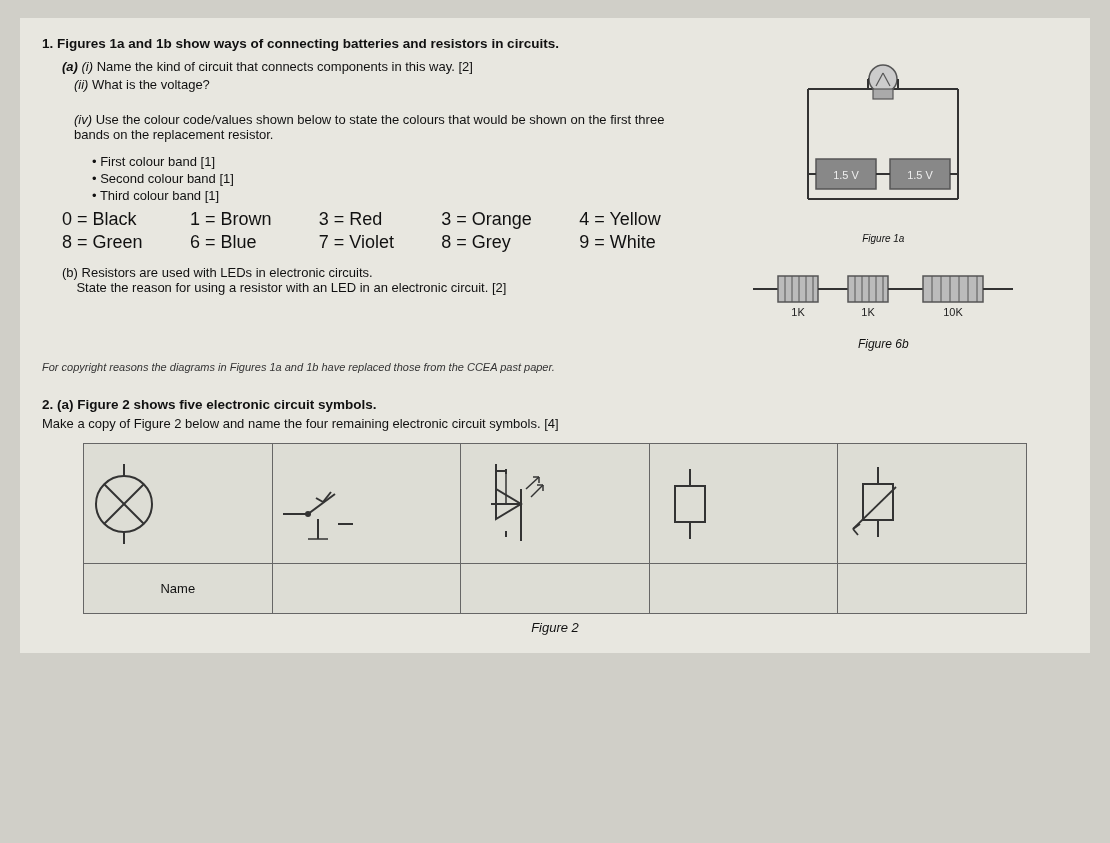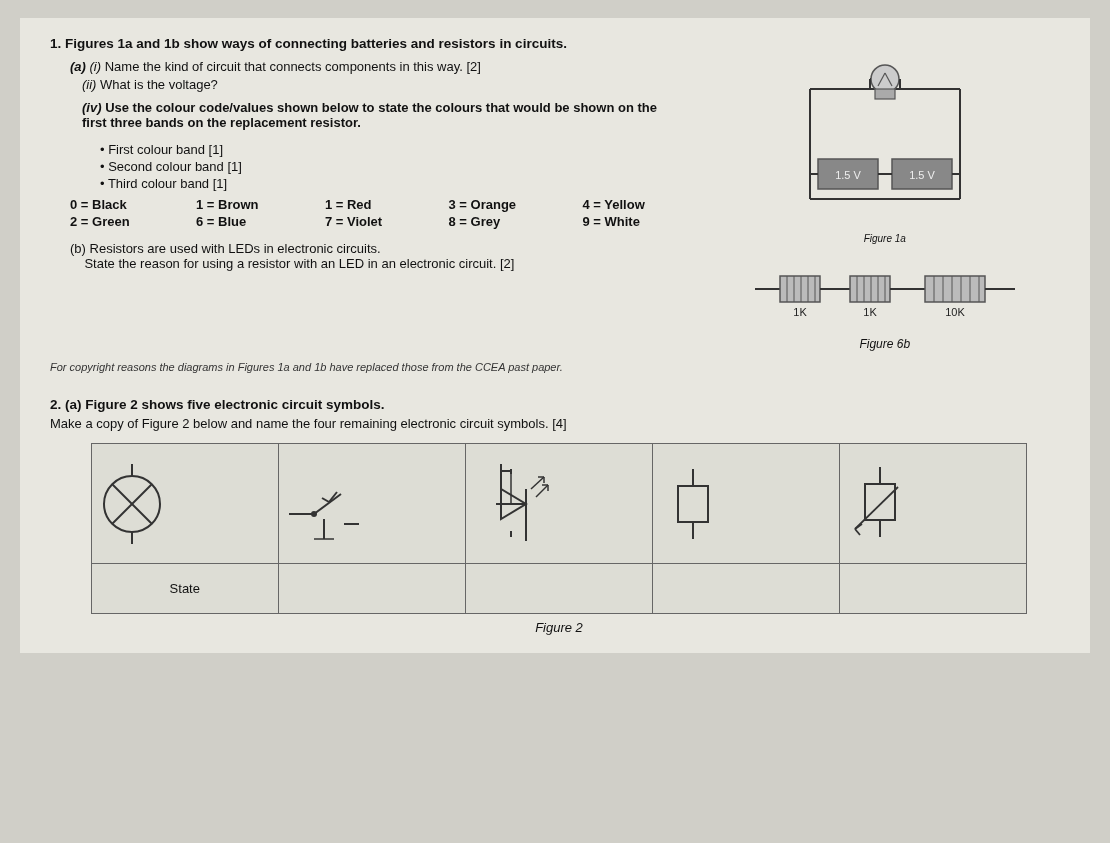--- a/index.html
+++ b/index.html
@@ -15,7 +15,7 @@
 
     .page {
       background: #e8e7e0;
-      padding: 18px 22px 18px 30px;
+      padding: 18px 22px 18px 22px;
       width: 100%;
     }
 

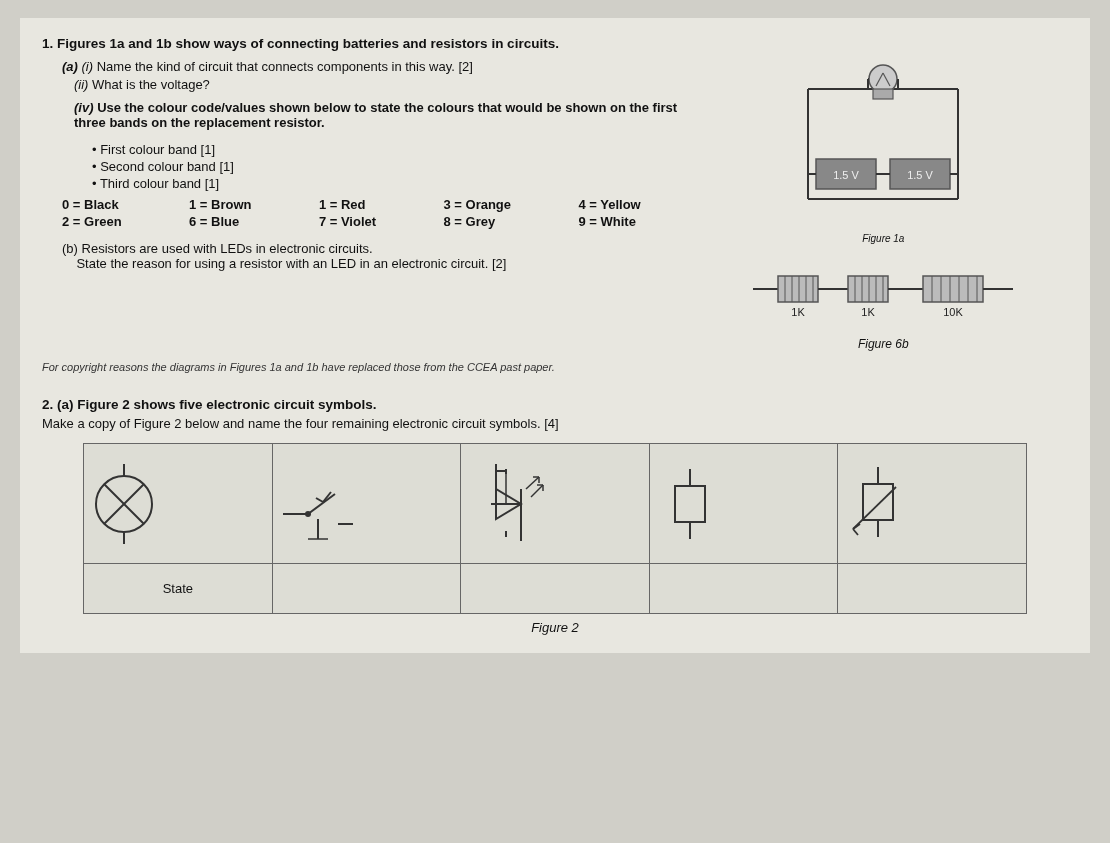--- a/index.html
+++ b/index.html
@@ -168,7 +168,7 @@
         <span class="part-label-normal"><i>(ii)</i> </span>
         <span>What is the voltage?</span>
       </div>
-      <div class="indent1" style="margin-top:8px;font-weight:bold;">
+      <div class="indent1" style="margin-top:20px;">
         <span class="part-label-normal"><i>(iv)</i> </span>
         <span>Use the colour code/values shown below to state the colours that would be shown on the first three bands on the replacement resistor.</span>
       </div>

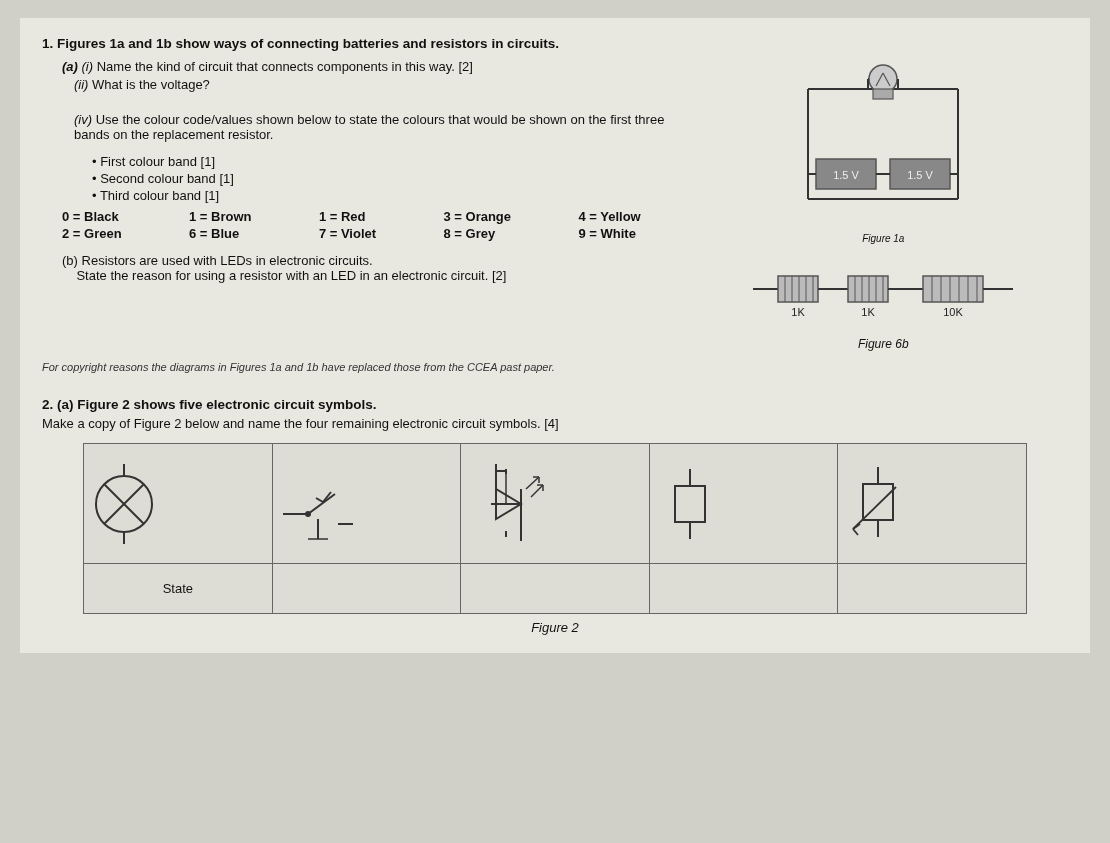--- a/index.html
+++ b/index.html
@@ -63,8 +63,7 @@
       gap: 2px 30px;
       margin-top: 6px;
       margin-left: 20px;
-      font-size: 13px;
-      font-weight: bold;
+      font-size: 18px;
     }
 
     

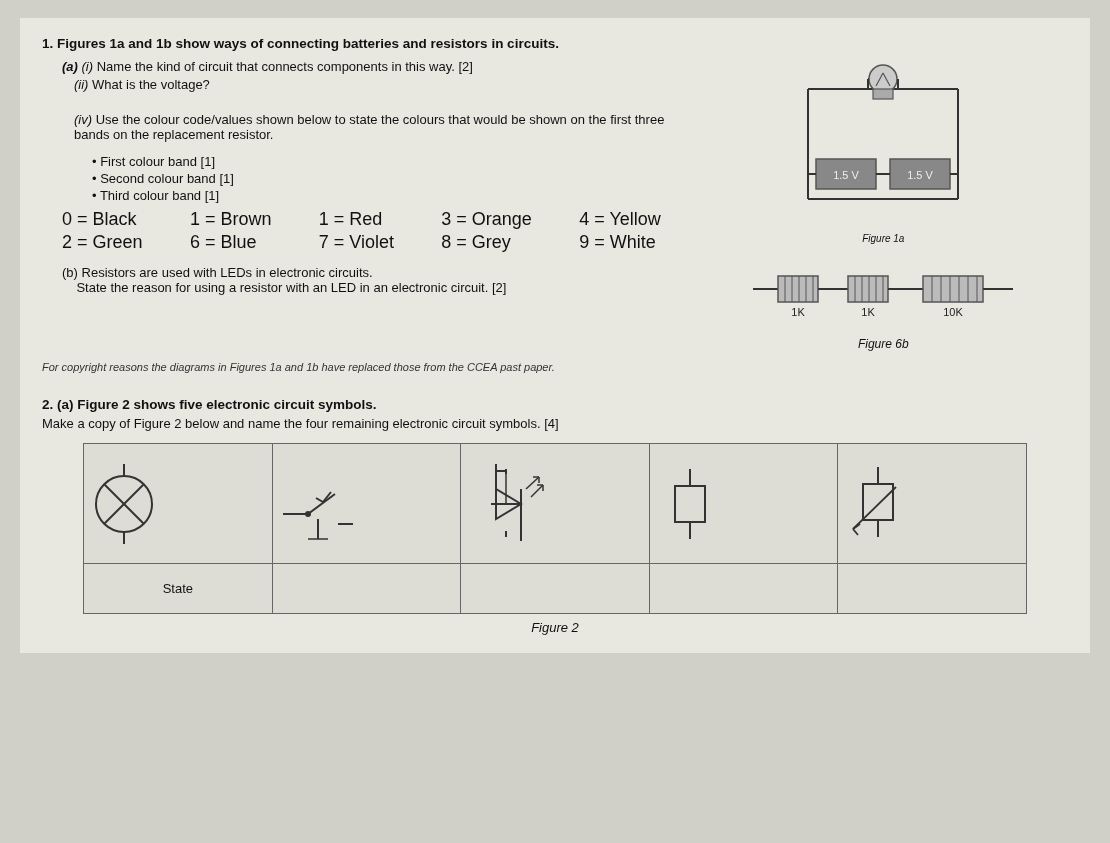--- a/index.html
+++ b/index.html
@@ -185,7 +185,7 @@
       <div class="colour-table">
         <span>0 = Black</span>
         <span>1 = Brown</span>
-        <span>1 = Red</span>
+        <span>3 = Red</span>
         <span>3 = Orange</span>
         <span>4 = Yellow</span>
         <span>2 = Green</span>

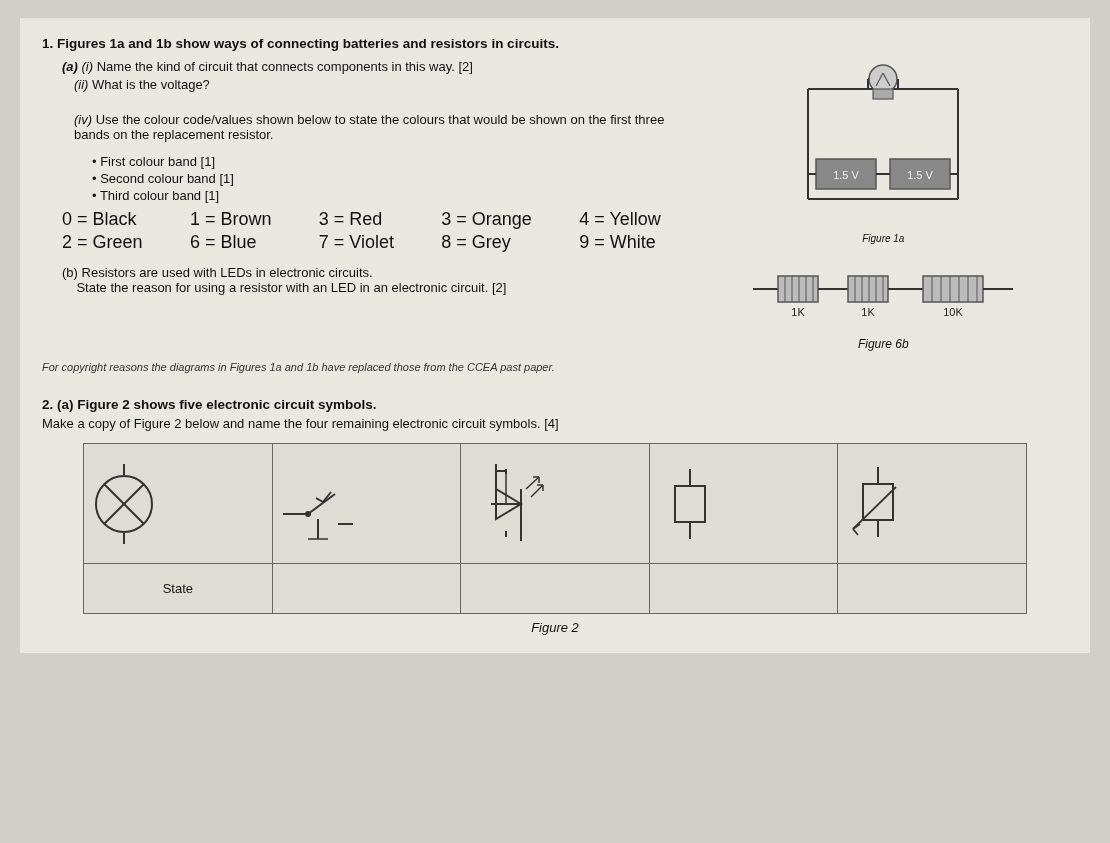--- a/index.html
+++ b/index.html
@@ -188,7 +188,7 @@
         <span>3 = Red</span>
         <span>3 = Orange</span>
         <span>4 = Yellow</span>
-        <span>2 = Green</span>
+        <span>8 = Green</span>
         <span>6 = Blue</span>
         <span>7 = Violet</span>
         <span>8 = Grey</span>

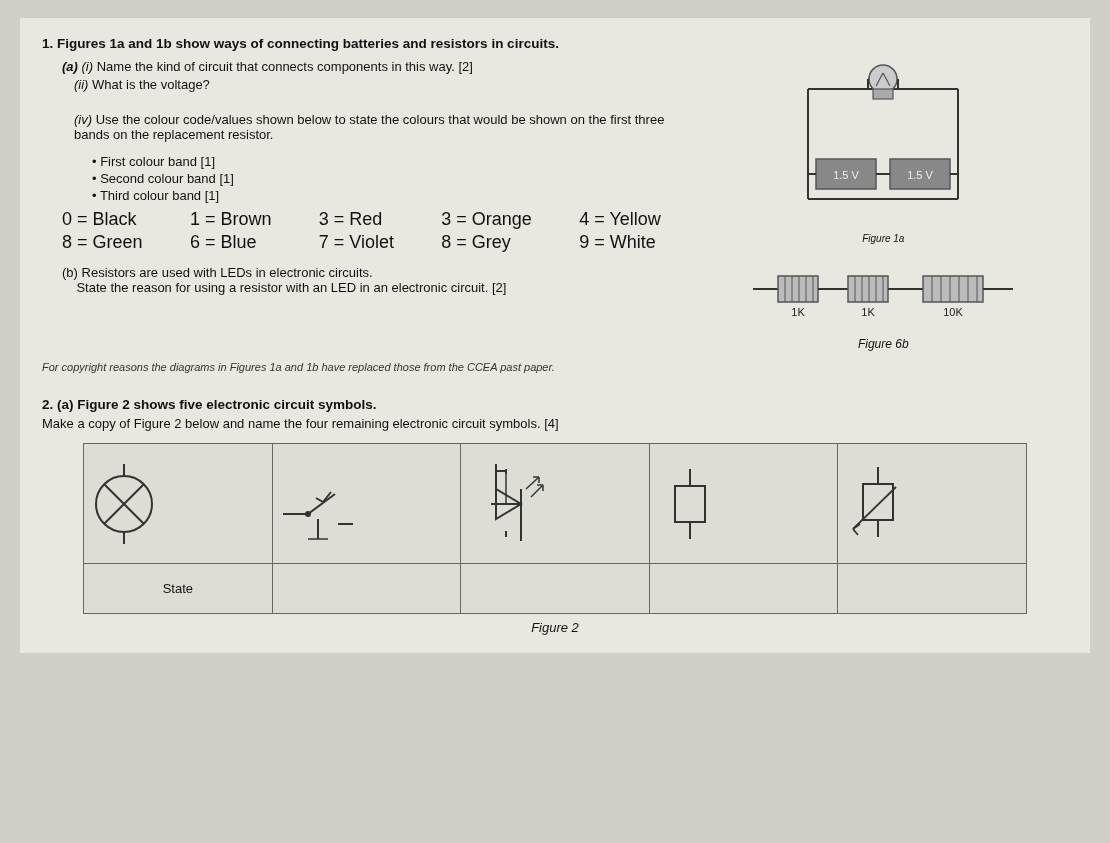--- a/index.html
+++ b/index.html
@@ -386,7 +386,7 @@
       </td>
     </tr>
     <tr class="label-row">
-      <td>State</td>
+      <td>Name</td>
       <td></td>
       <td></td>
       <td></td>

